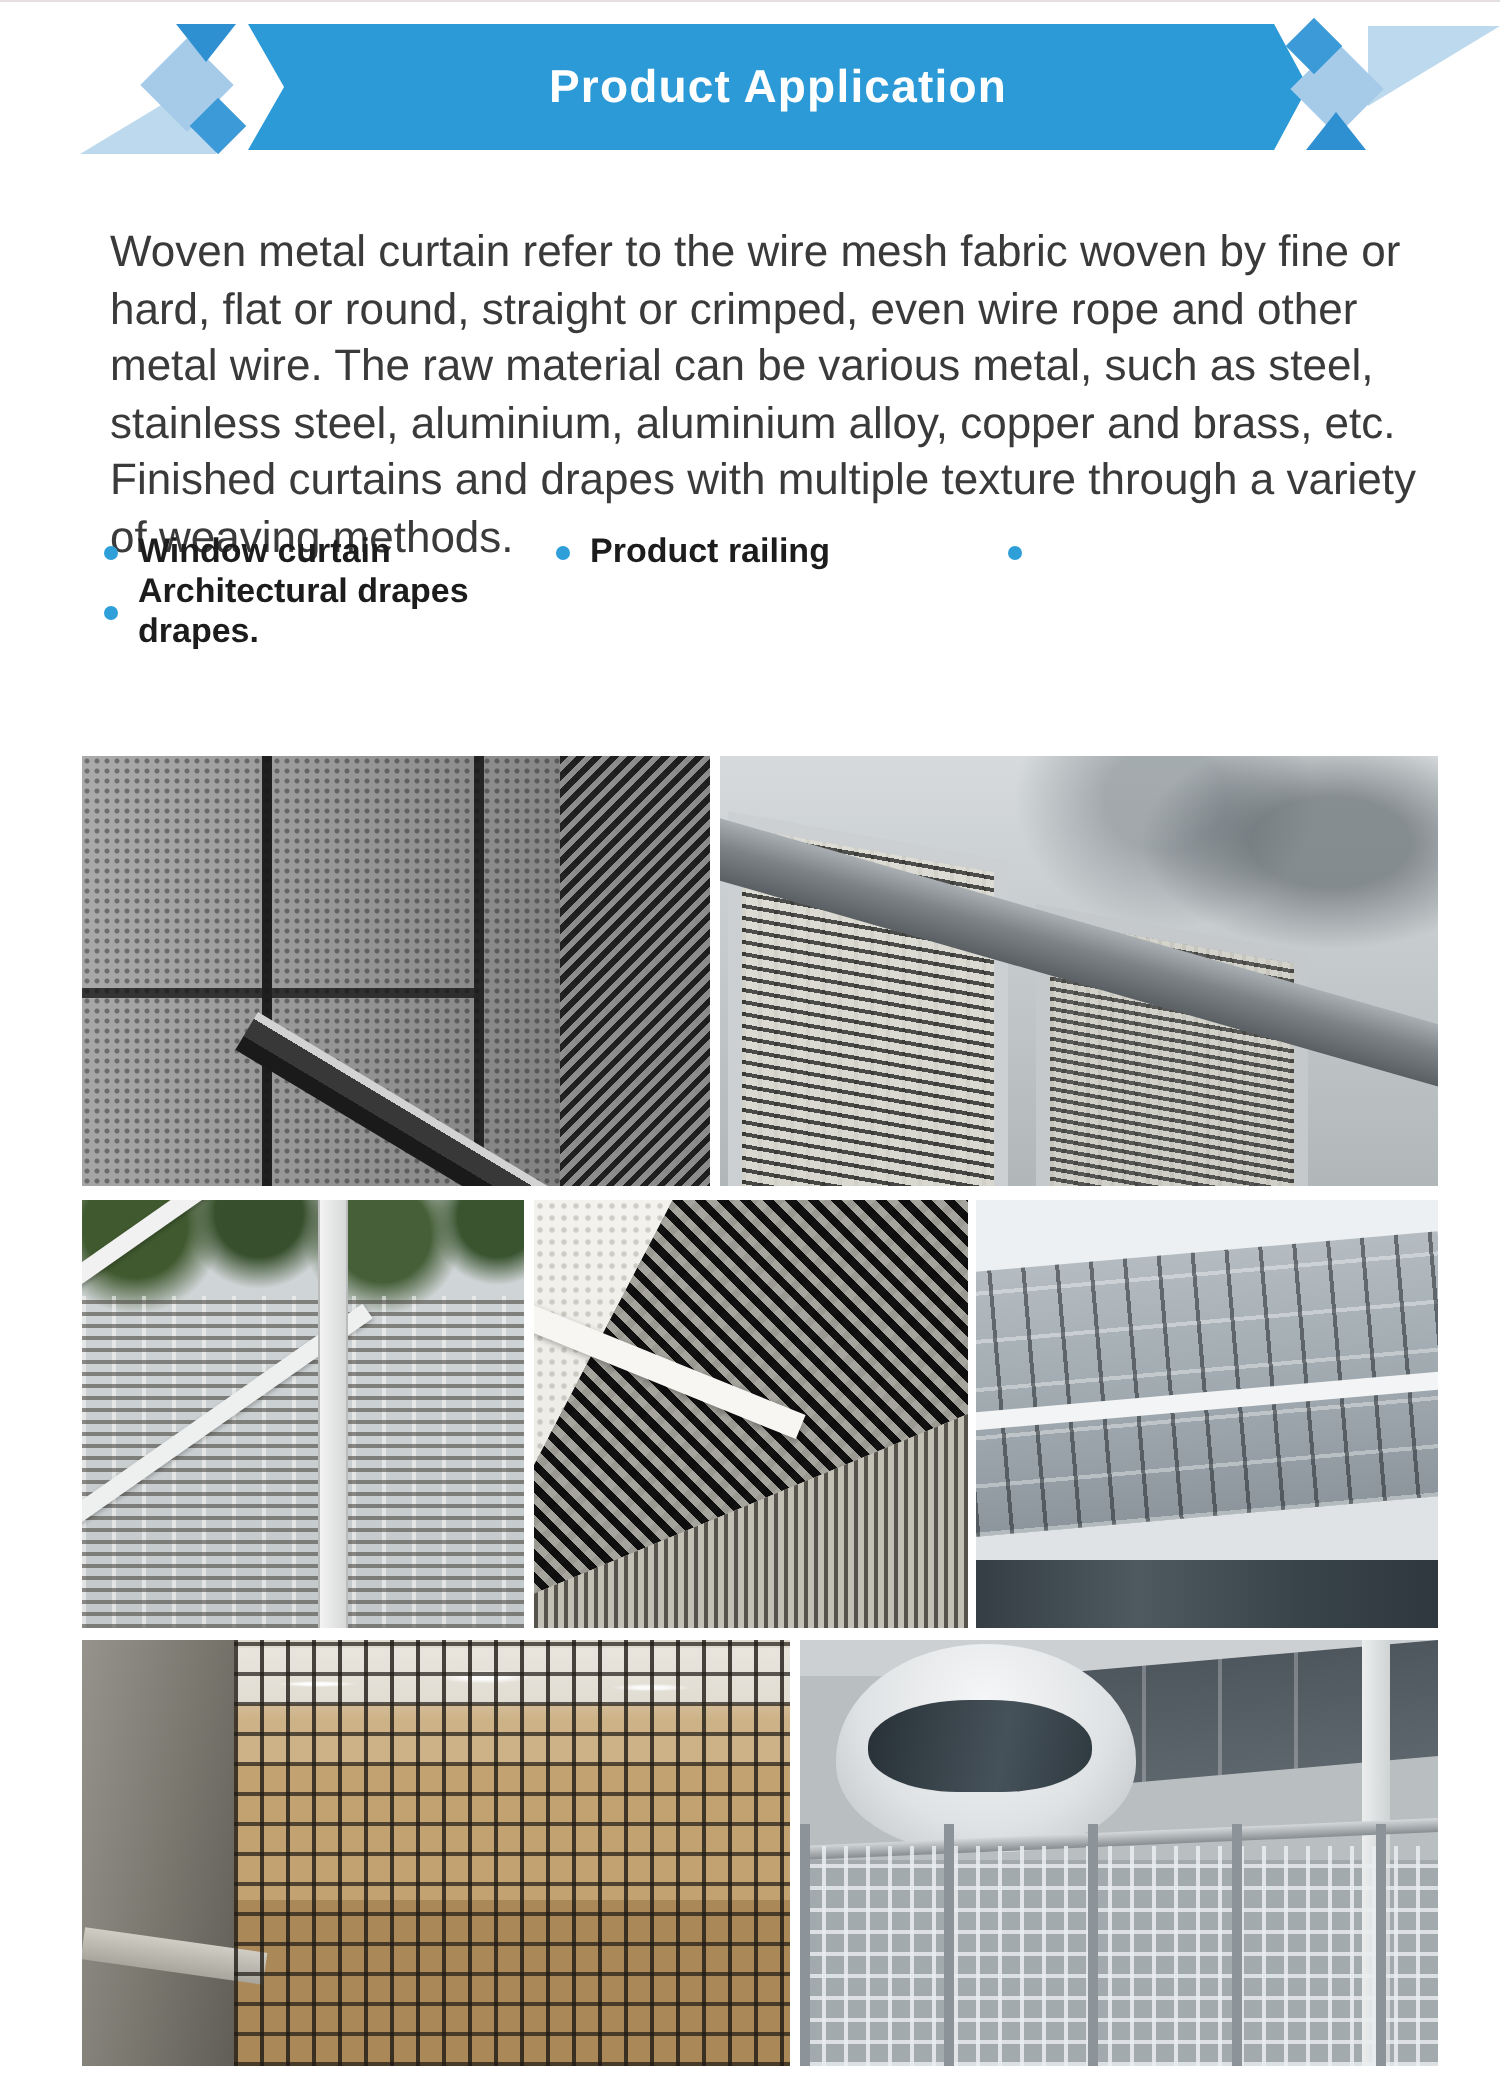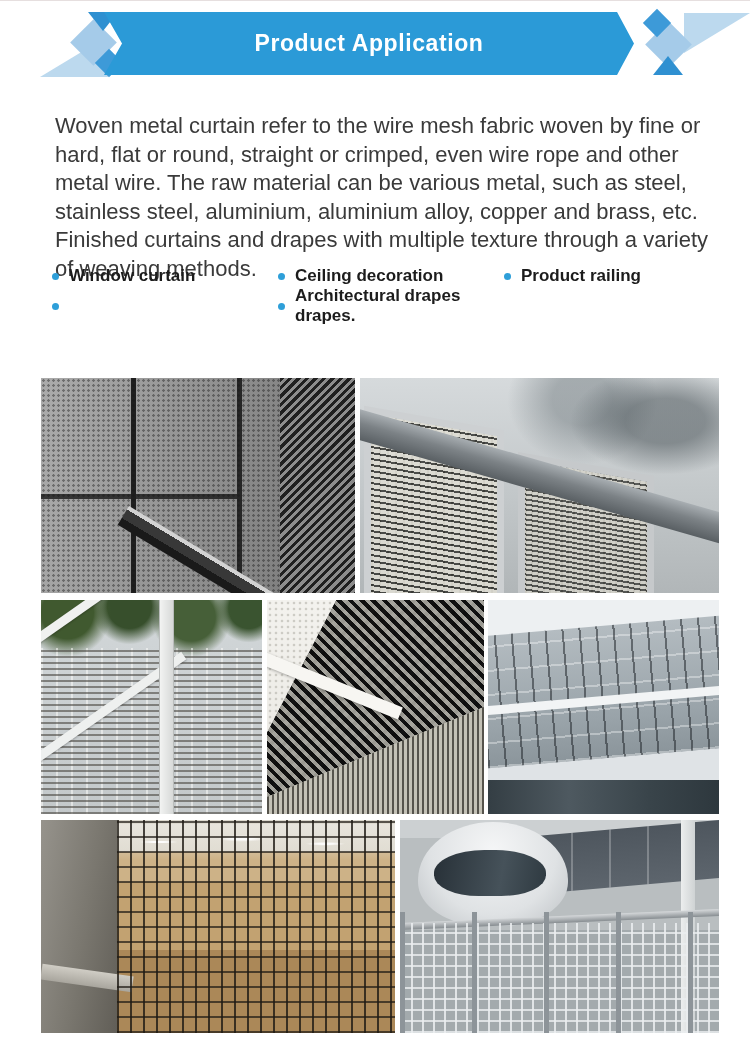--- a/index.html
+++ b/index.html
@@ -11,7 +11,7 @@
 
   
   .banner {
-    position:absolute; left:104px; top:12px; width:530px; height:63px;
+    position:absolute; left:124px; top:12px; width:530px; height:63px;
     background:#2b9ad7;
     clip-path:polygon(0 0, 96.8% 0, 100% 50%, 96.8% 100%, 0 100%, 3.4% 50%);
     display:flex; align-items:center; justify-content:center;

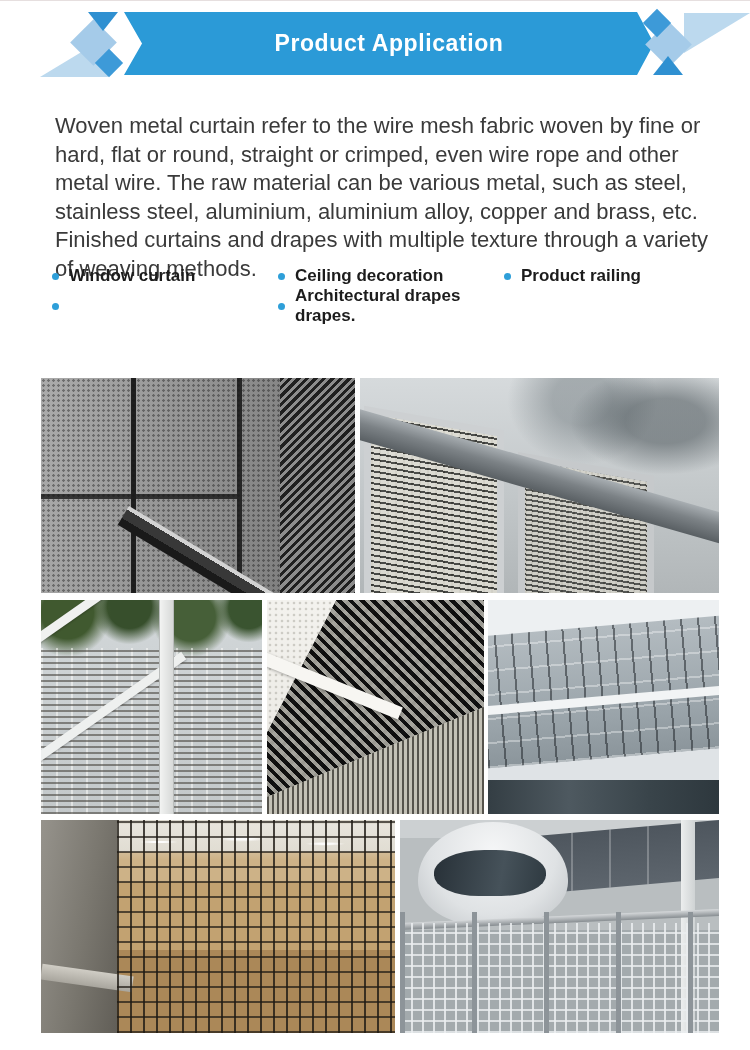--- a/index.html
+++ b/index.html
@@ -203,10 +203,6 @@
     </div>
     <div class="app-item">
       <span class="bullet"></span>
-      <span>Ceiling decoration</span>
-    </div>
-    <div class="app-item">
-      <span class="bullet"></span>
       <span>Product railing</span>
     </div>
     <div class="app-item">

